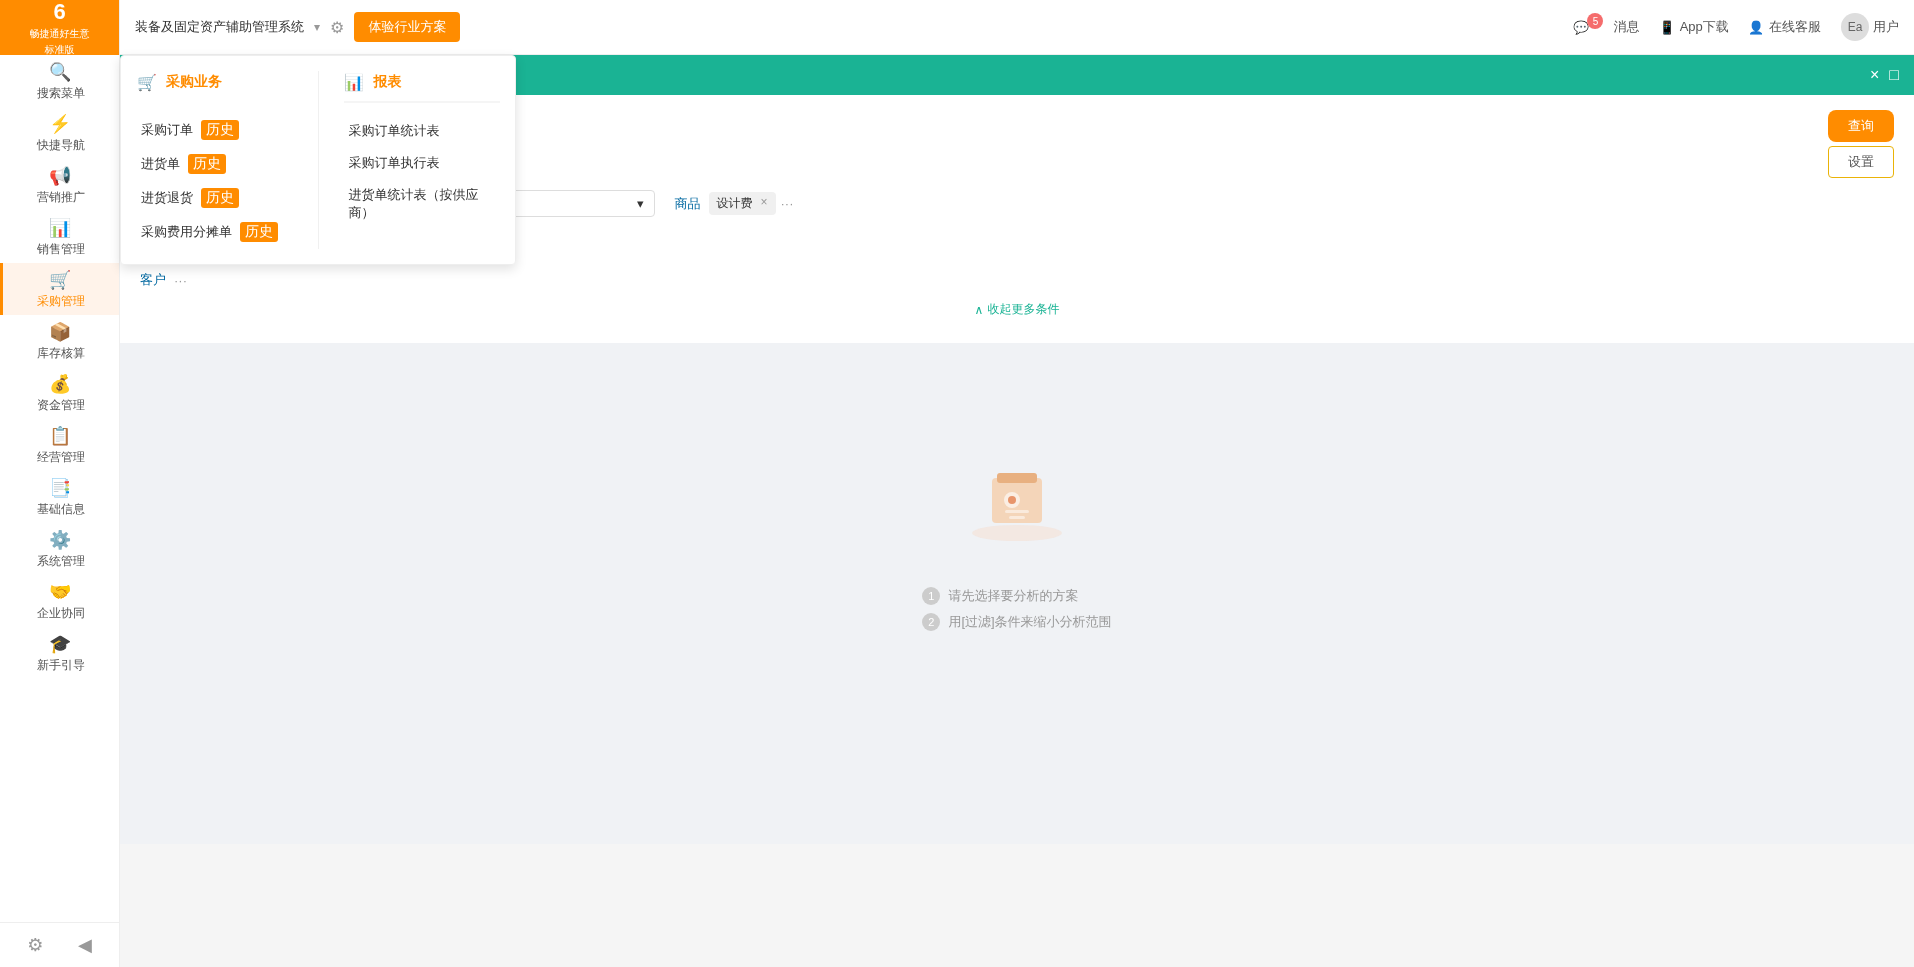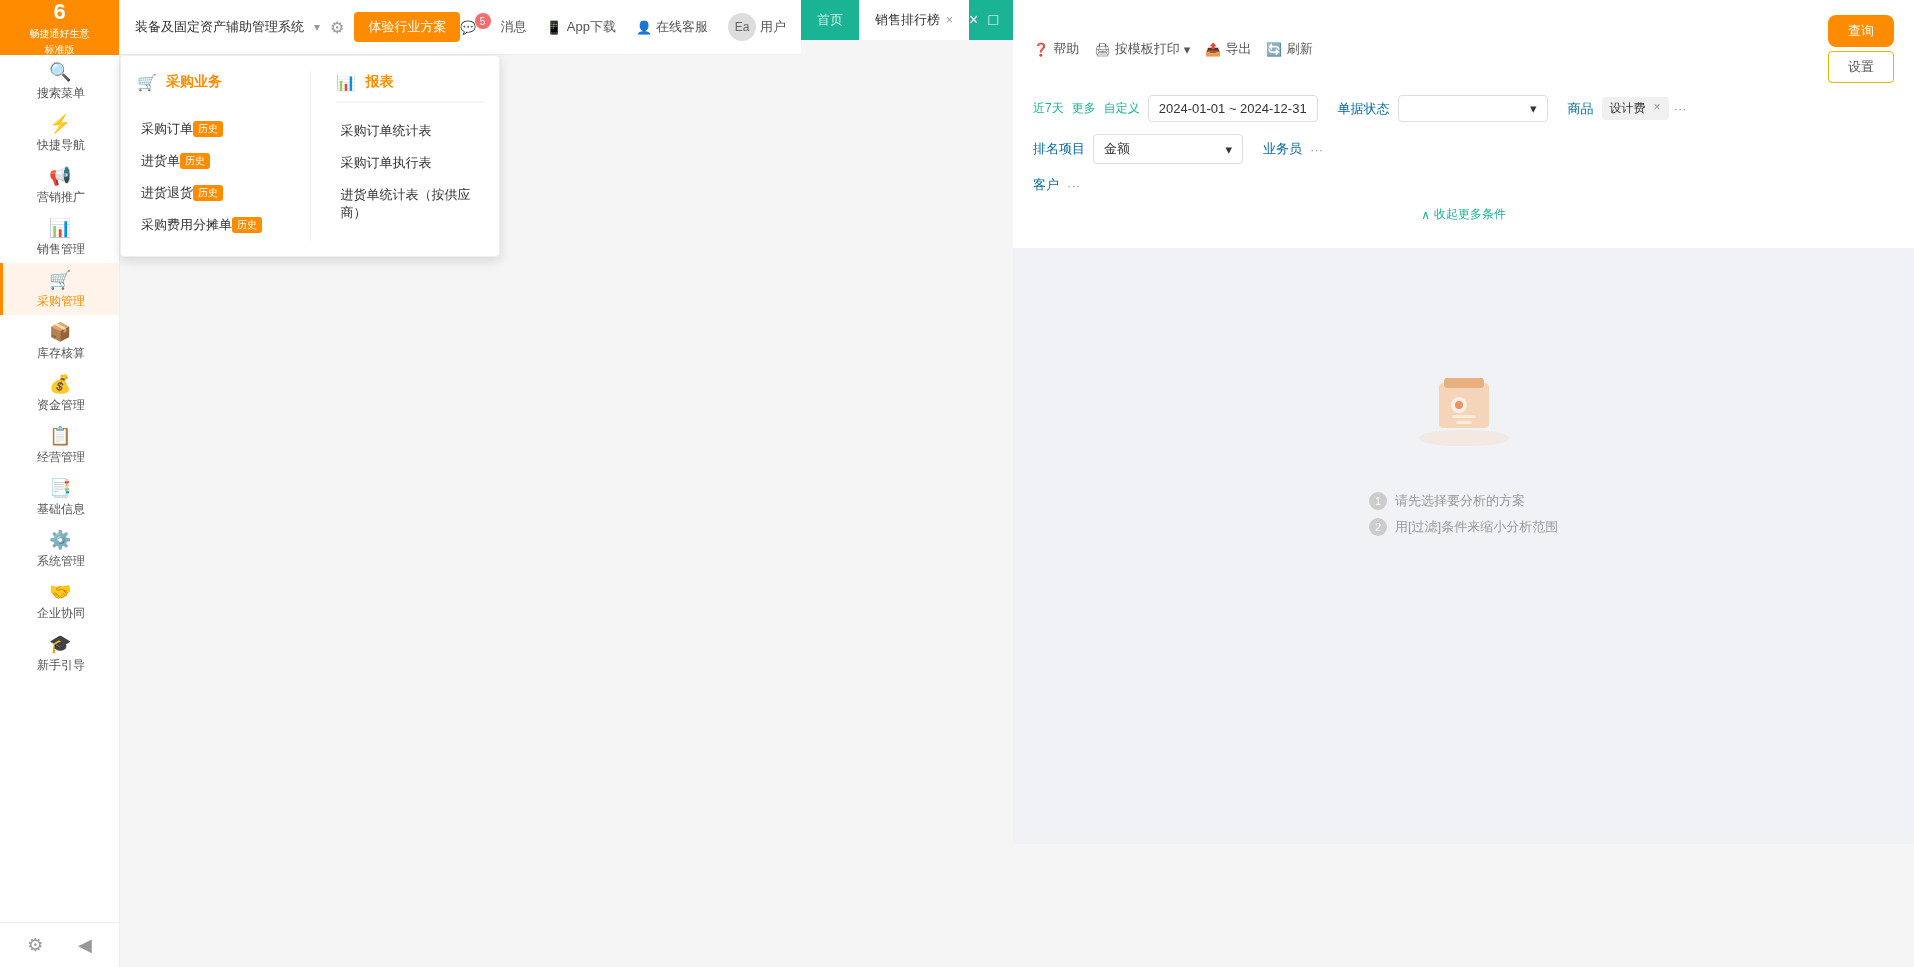--- a/index.html
+++ b/index.html
@@ -65,7 +65,7 @@
     .main-content {
       flex: 1;
       display: flex;
-      flex-direction: row;
+      flex-direction: column;
       height: 844px;
       overflow: hidden;
     }

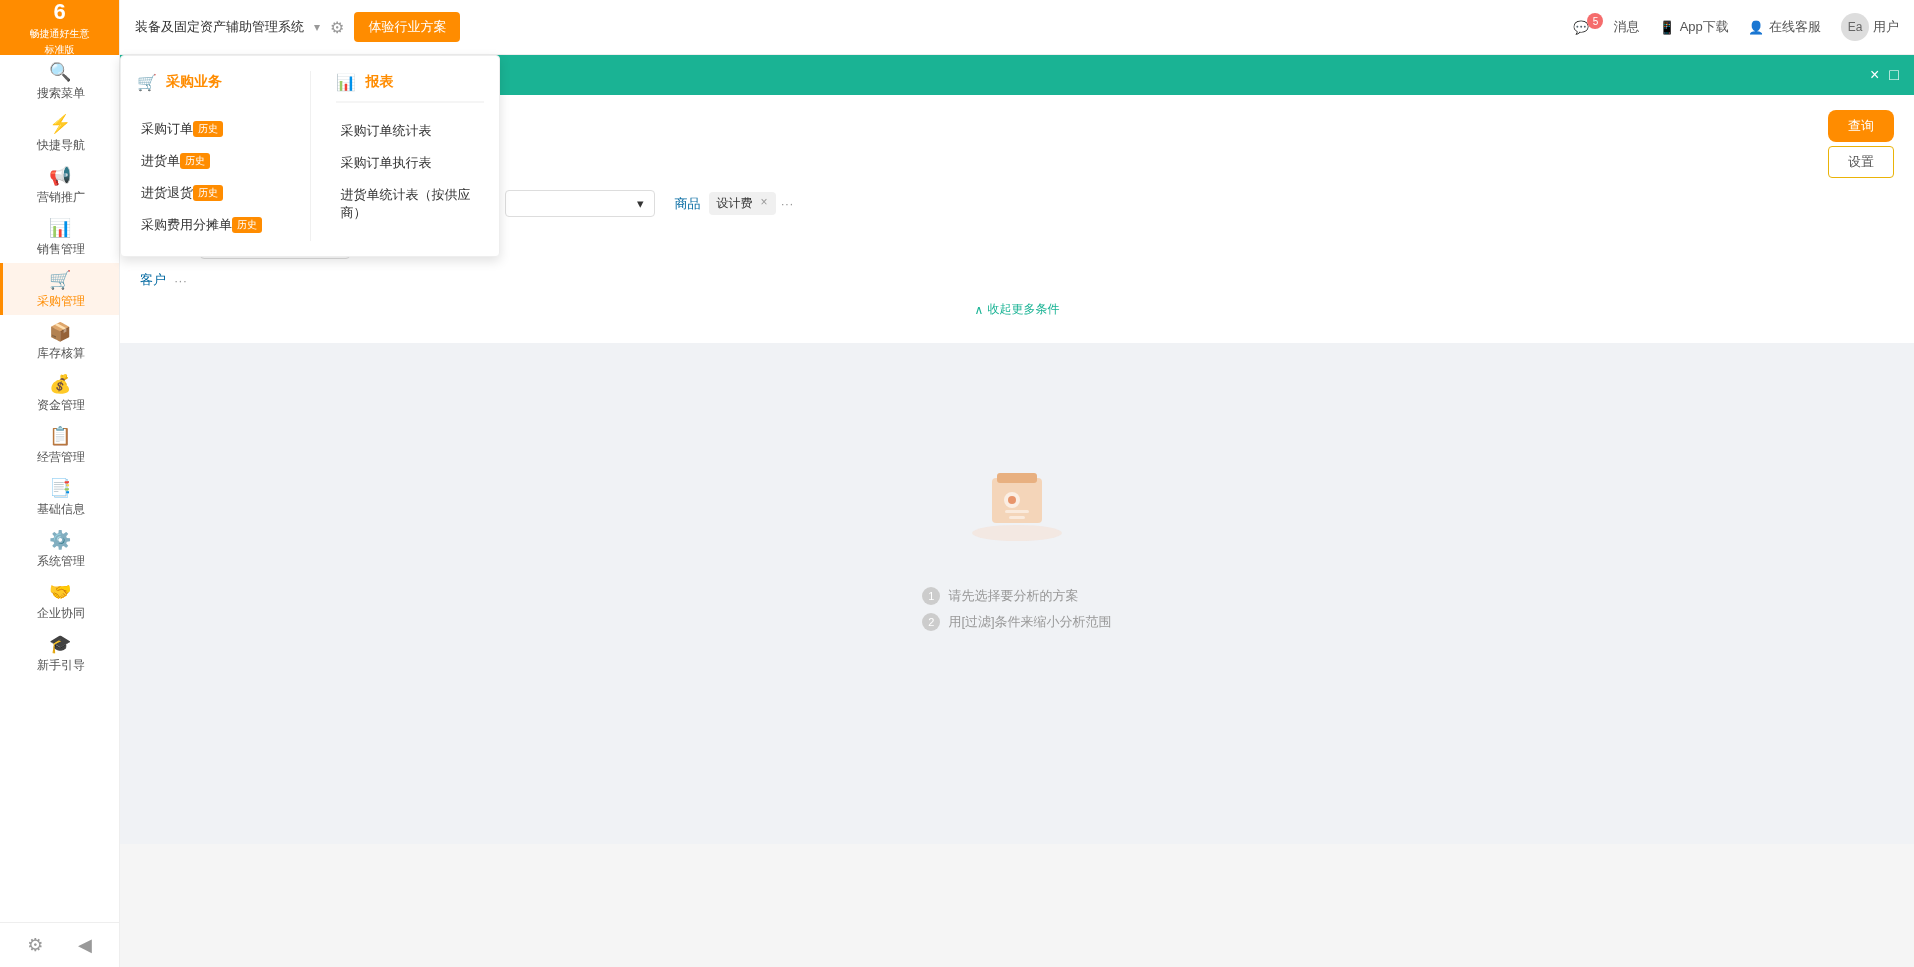--- a/index.html
+++ b/index.html
@@ -387,6 +387,7 @@
     .dropdown-menu-item {
       display: flex;
       align-items: center;
+      gap: 8px;
       padding: 7px 5px;
       cursor: pointer;
       color: #333;

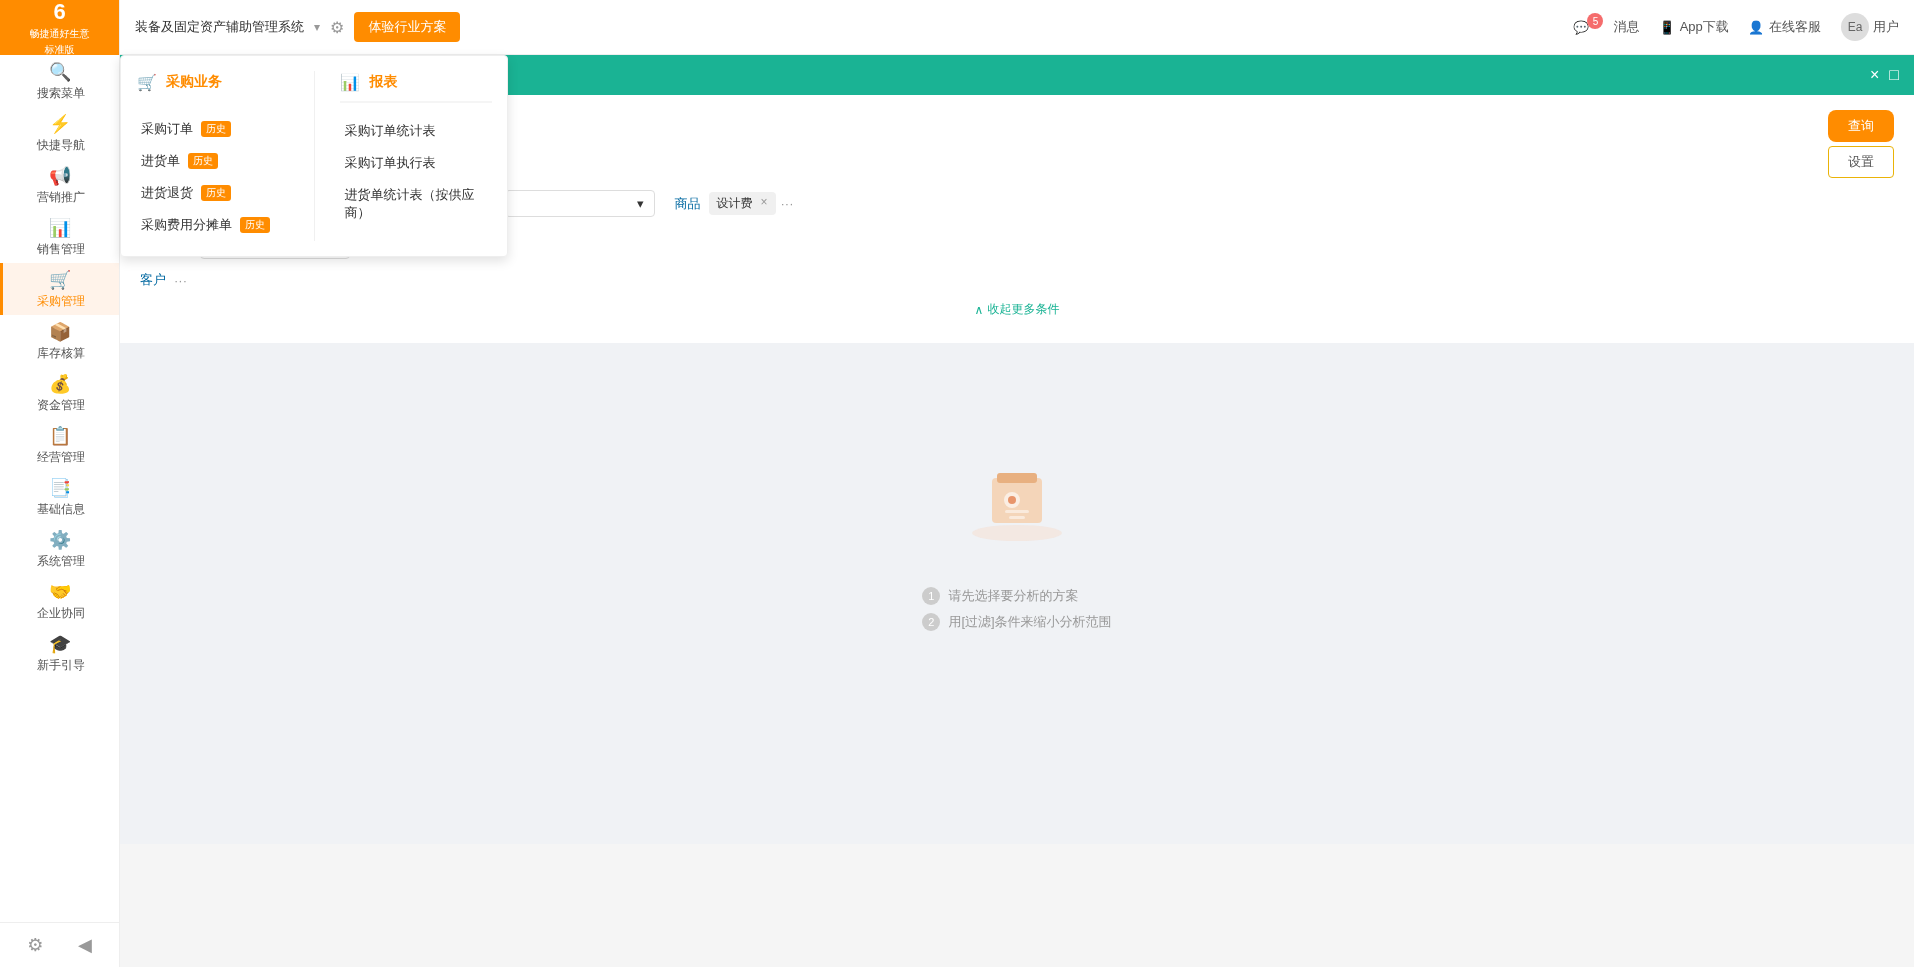--- a/index.html
+++ b/index.html
@@ -399,7 +399,7 @@
       color: white;
       border-radius: 3px;
       padding: 1px 5px;
-      font-size: 10px;
+      font-size: 14px;
     }
     .divider-col {
       width: 1px;

